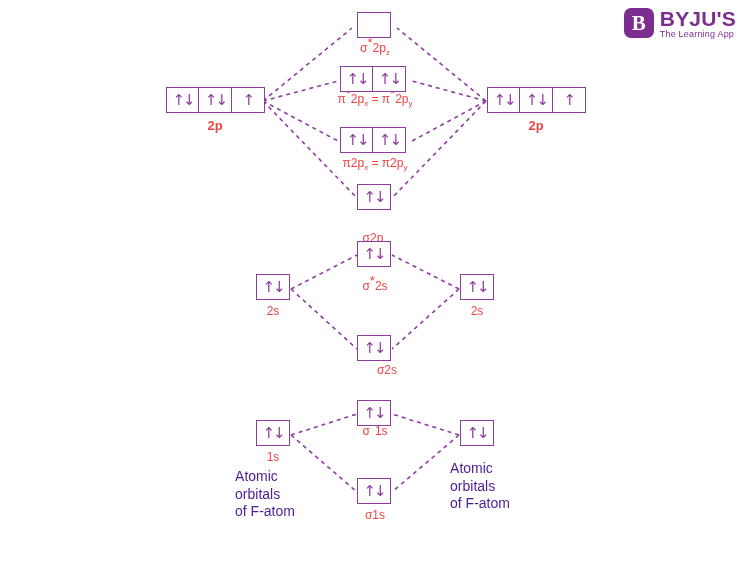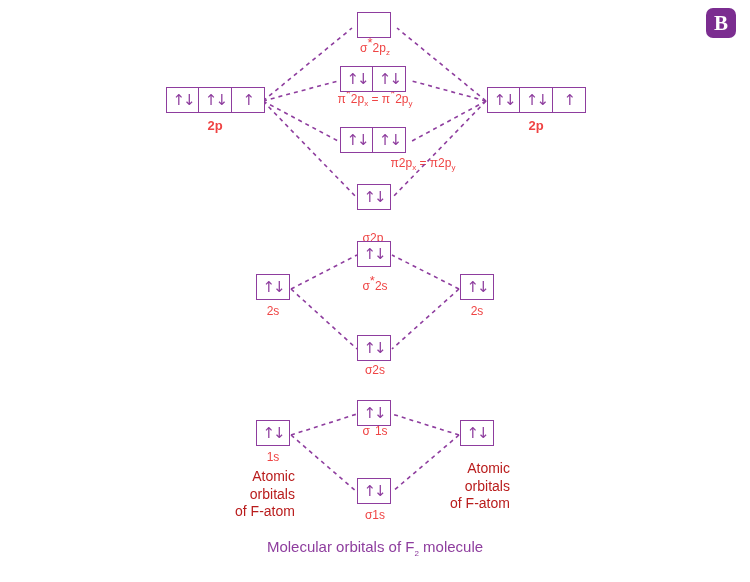--- a/index.html
+++ b/index.html
@@ -140,6 +140,10 @@
 
   <div class="logo">
     <div class="logo-mark">B</div>
+    <div class="logo-text">
+      <div class="logo-title">BYJU'S</div>
+      <div class="logo-sub">The Learning App</div>
+    </div>
   </div>
 
   <svg class="links" viewBox="0 0 750 582">

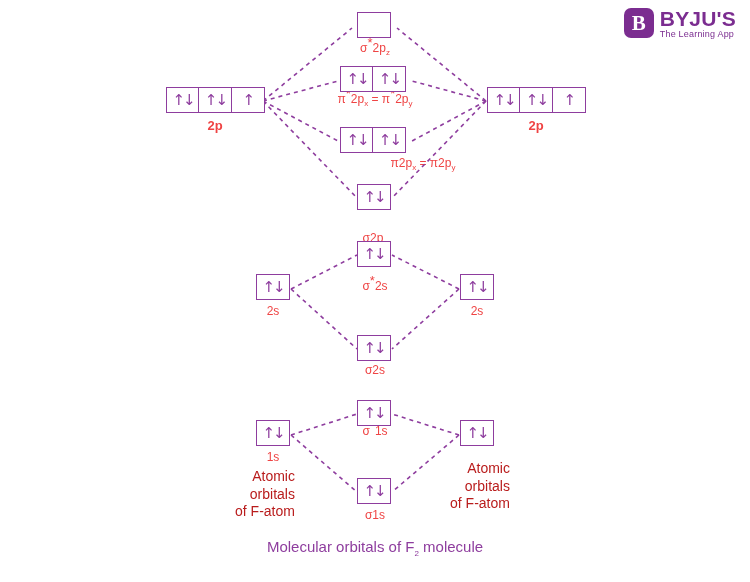--- a/index.html
+++ b/index.html
@@ -201,7 +201,7 @@
         <span class="arrows">↑↓</span>
       </div>
   </div>
-  <div class="lbl center" style="left:375px; top:156px;margin-left:48px;">π2p<sub>x</sub> = π2p<sub>y</sub></div>
+  <div class="lbl center" style="left:375px; top:156px;">π2p<sub>x</sub> = π2p<sub>y</sub></div>
 
   <div class="boxrow" style="left:166px; top:87px;">
     <div class="obox">

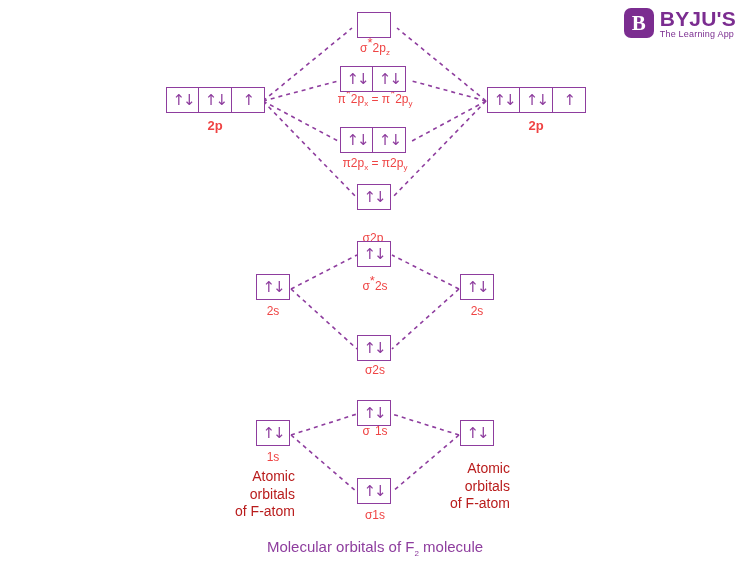--- a/index.html
+++ b/index.html
@@ -262,7 +262,7 @@
         <span class="arrows">↑↓</span>
       </div>
   </div>
-  <div class="lbl center" style="left:375px; top:363px;text-align:center;">σ2s</div>
+  <div class="lbl center" style="left:387px; top:363px;text-align:center;">σ2s</div>
 
   <div class="boxrow" style="left:357px; top:400px;">
     <div class="obox">

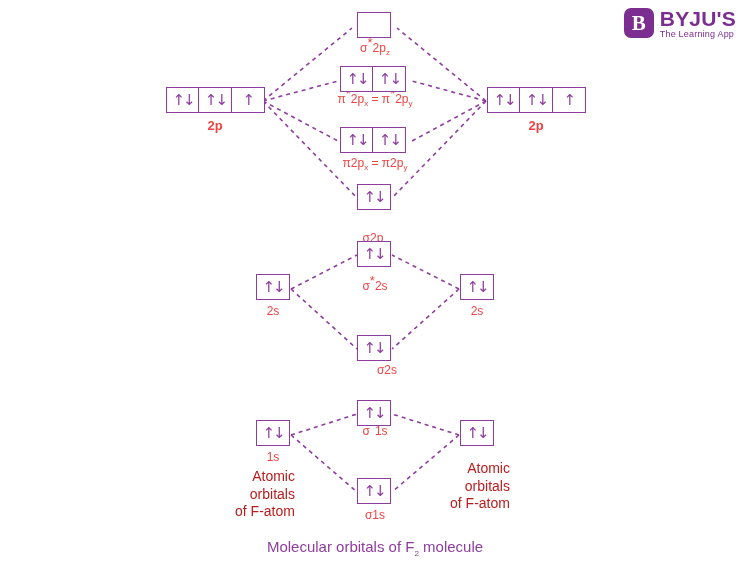--- a/index.html
+++ b/index.html
@@ -104,8 +104,8 @@
     position: absolute;
     font-size: 14px;
     line-height: 1.25;
-    text-align: right;
-    color: #b91c1c;
+    text-align: left;
+    color: #4c1d95;
     transform: translateX(-50%);
     white-space: nowrap;
   }

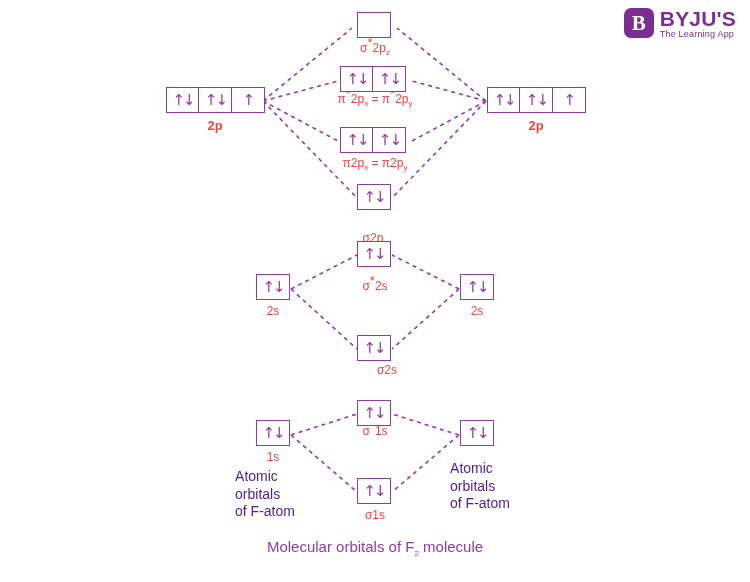--- a/index.html
+++ b/index.html
@@ -302,7 +302,6 @@
     <div>of F-atom</div>
   </div>
 
-  <div class="caption" style="left:375px; top:538px;">Molecular orbitals of F<sub>2</sub> molecule</div>
 
 </div>
 

